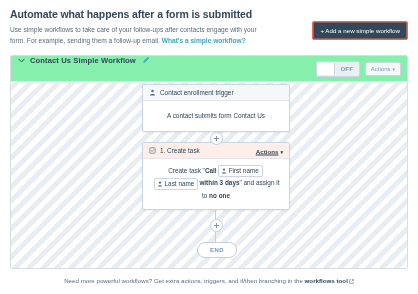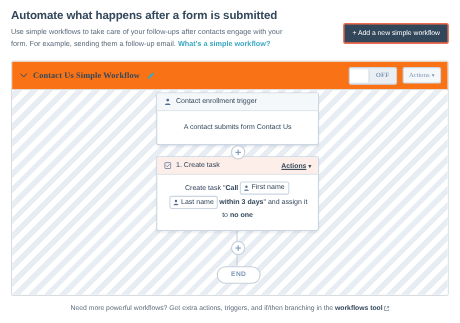--- a/index.html
+++ b/index.html
@@ -77,11 +77,10 @@
     position: relative;
     height: 25px;
     display: flex;
-    align-items: center;
+    align-items: flex-start;
     padding: 0 6px;
-    background: #f97316;
+    background: #86efac;
     border-bottom: 1px solid #e2e6ea;
-    font-family: Liberation Serif, serif;
   }
   .chevron-icon {
     width: 9px;

